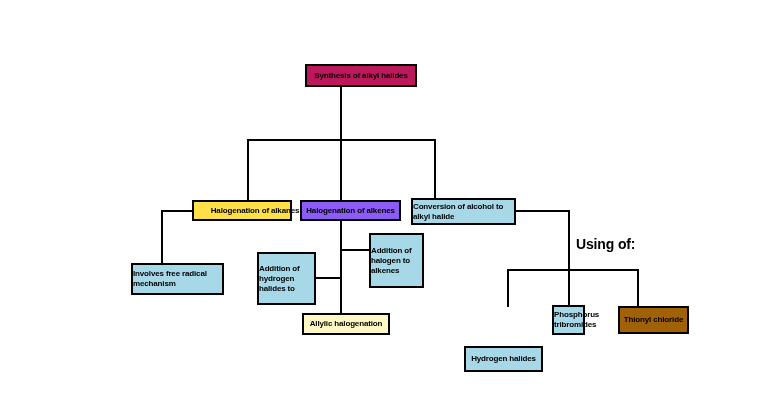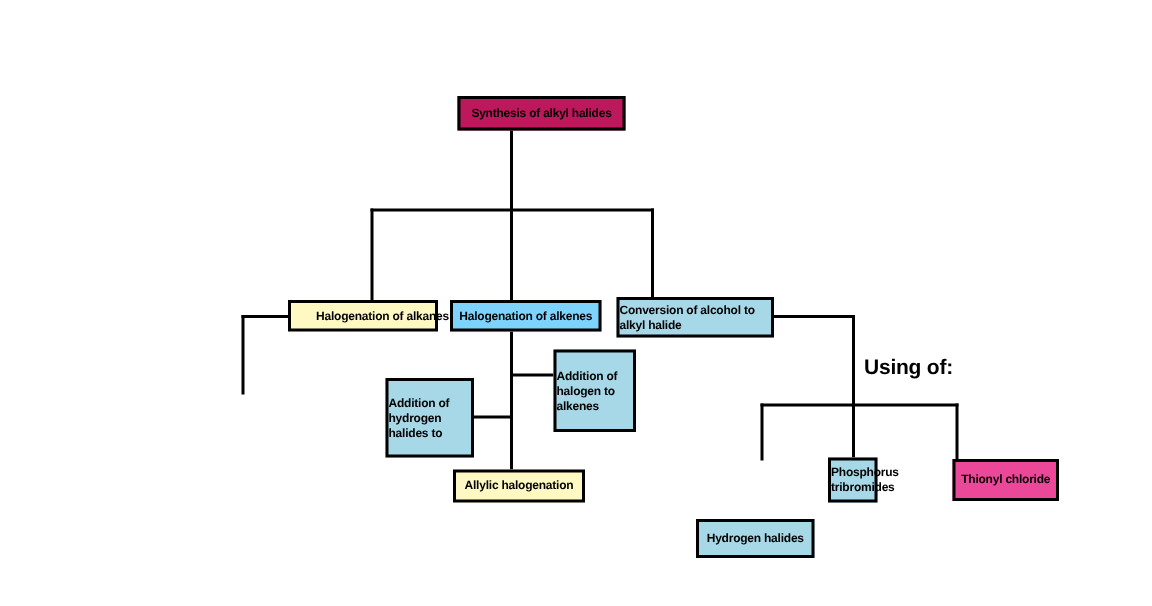--- a/index.html
+++ b/index.html
@@ -71,7 +71,7 @@
 
   <div class="node" style="left: 283px; top: 64px; width: 112px; height: 23px; background: #be185d; border-color: rgb(0, 0, 0); color: rgb(0, 0, 0); margin-left: 22px;">Synthesis of alkyl halides</div>
 
-  <div class="node" style="left: 192px; top: 200px; width: 100px; height: 21px; background: #fef9c3; border-color: rgb(0, 0, 0); color: rgb(0, 0, 0); padding-left: 28px;">Halogenation of alkanes</div>
+  <div class="node" style="left: 192px; top: 200px; width: 100px; height: 21px; background: #fde047; border-color: rgb(0, 0, 0); color: rgb(0, 0, 0); padding-left: 28px;">Halogenation of alkanes</div>
 
   <div class="node" style="left: 300px; top: 200px; width: 101px; height: 21px; background: #7dd3fc; border-color: rgb(0, 0, 0); color: rgb(0, 0, 0);">Halogenation of alkenes</div>
 

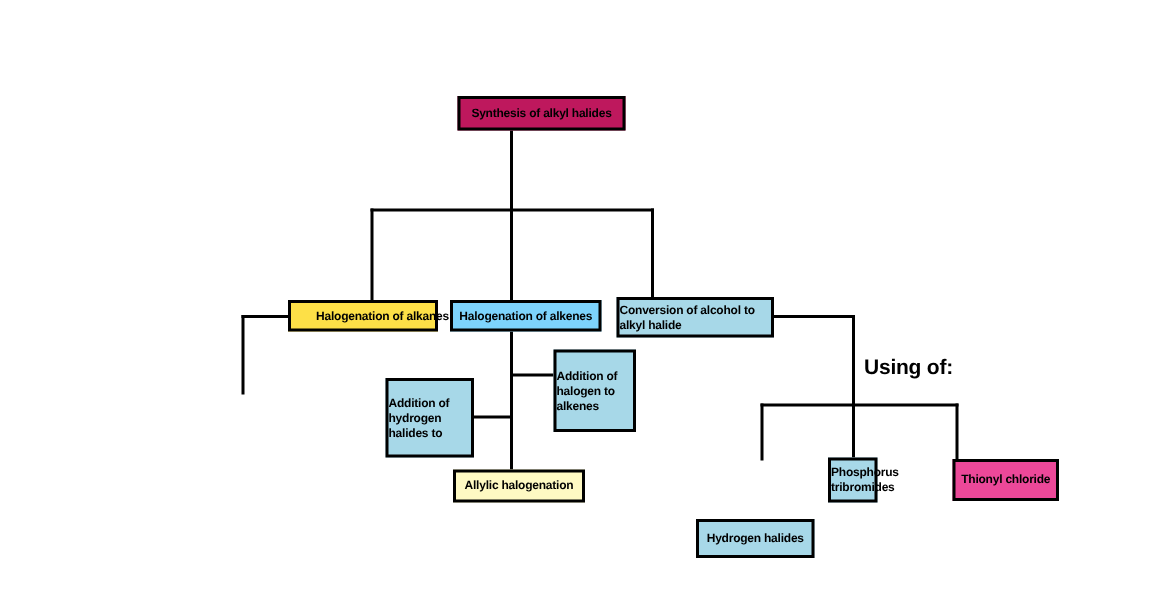--- a/index.html
+++ b/index.html
@@ -73,7 +73,7 @@
 
   <div class="node" style="left: 192px; top: 200px; width: 100px; height: 21px; background: #fde047; border-color: rgb(0, 0, 0); color: rgb(0, 0, 0); padding-left: 28px;">Halogenation of alkanes</div>
 
-  <div class="node" style="left: 300px; top: 200px; width: 101px; height: 21px; background: #7dd3fc; border-color: rgb(0, 0, 0); color: rgb(0, 0, 0);">Halogenation of alkenes</div>
+  <div class="node" style="left: 300px; top: 200px; width: 101px; height: 21px; background: #8b5cf6; border-color: rgb(0, 0, 0); color: rgb(0, 0, 0);">Halogenation of alkenes</div>
 
   <div class="node left" style="left: 411px; top: 198px; width: 105px; height: 27px; background: rgb(167, 216, 232); border-color: rgb(0, 0, 0); color: rgb(0, 0, 0);">Conversion of alcohol to
 alkyl halide</div>

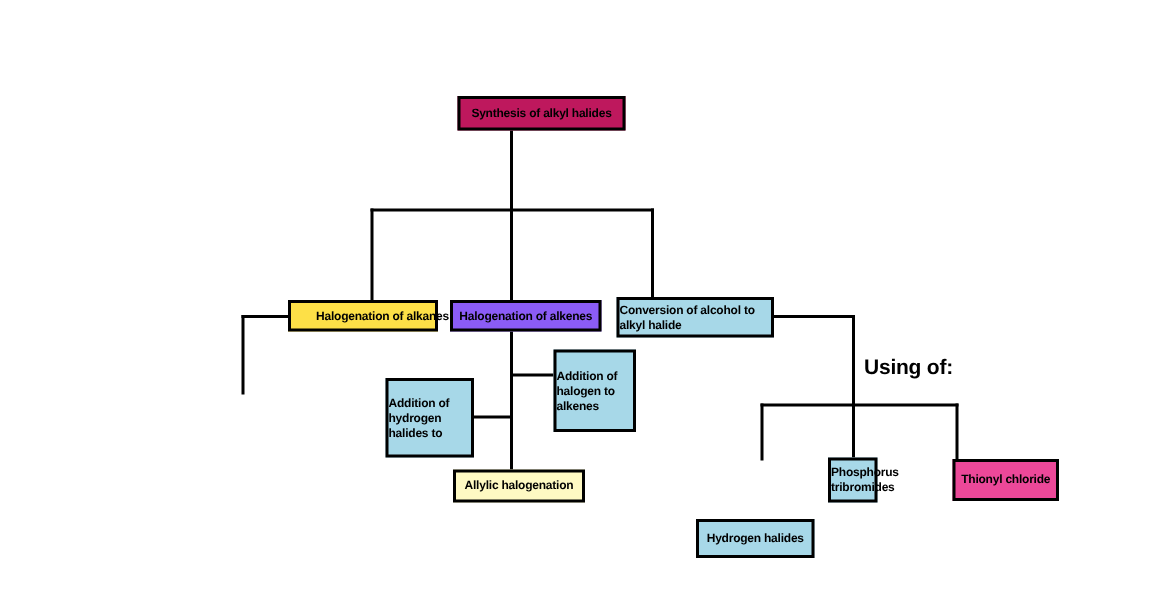--- a/index.html
+++ b/index.html
@@ -78,6 +78,8 @@
   <div class="node left" style="left: 411px; top: 198px; width: 105px; height: 27px; background: rgb(167, 216, 232); border-color: rgb(0, 0, 0); color: rgb(0, 0, 0);">Conversion of alcohol to
 alkyl halide</div>
 
+  <div class="node left" style="left: 131px; top: 263px; width: 93px; height: 32px; background: rgb(167, 216, 232); border-color: rgb(0, 0, 0); color: rgb(0, 0, 0);">Involves free radical
+mechanism</div>
 
   <div class="node left" style="left: 257px; top: 252px; width: 59px; height: 53px; background: rgb(167, 216, 232); border-color: rgb(0, 0, 0); color: rgb(0, 0, 0);">Addition of
 hydrogen

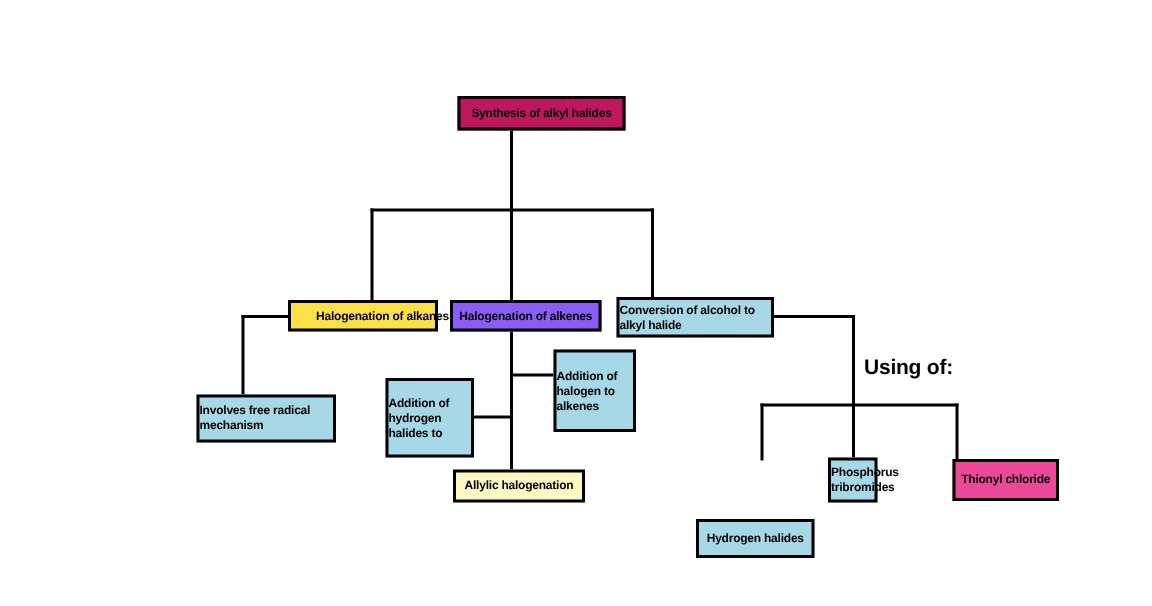--- a/index.html
+++ b/index.html
@@ -96,7 +96,7 @@
   <div class="node left" style="left: 552px; top: 305px; width: 33px; height: 30px; background: rgb(167, 216, 232); border-color: rgb(0, 0, 0); color: rgb(0, 0, 0);">Phosphorus
 tribromides</div>
 
-  <div class="node" style="left: 618px; top: 306px; width: 71px; height: 28px; background: #ec4899; border-color: rgb(0, 0, 0); color: rgb(0, 0, 0); margin-left: 17px;">Thionyl chloride</div>
+  <div class="node" style="left: 618px; top: 306px; width: 71px; height: 28px; background: #a16207; border-color: rgb(0, 0, 0); color: rgb(0, 0, 0);">Thionyl chloride</div>
 
   <div class="floating-label" style="left:576px; top:236px;">Using of:</div>
 

